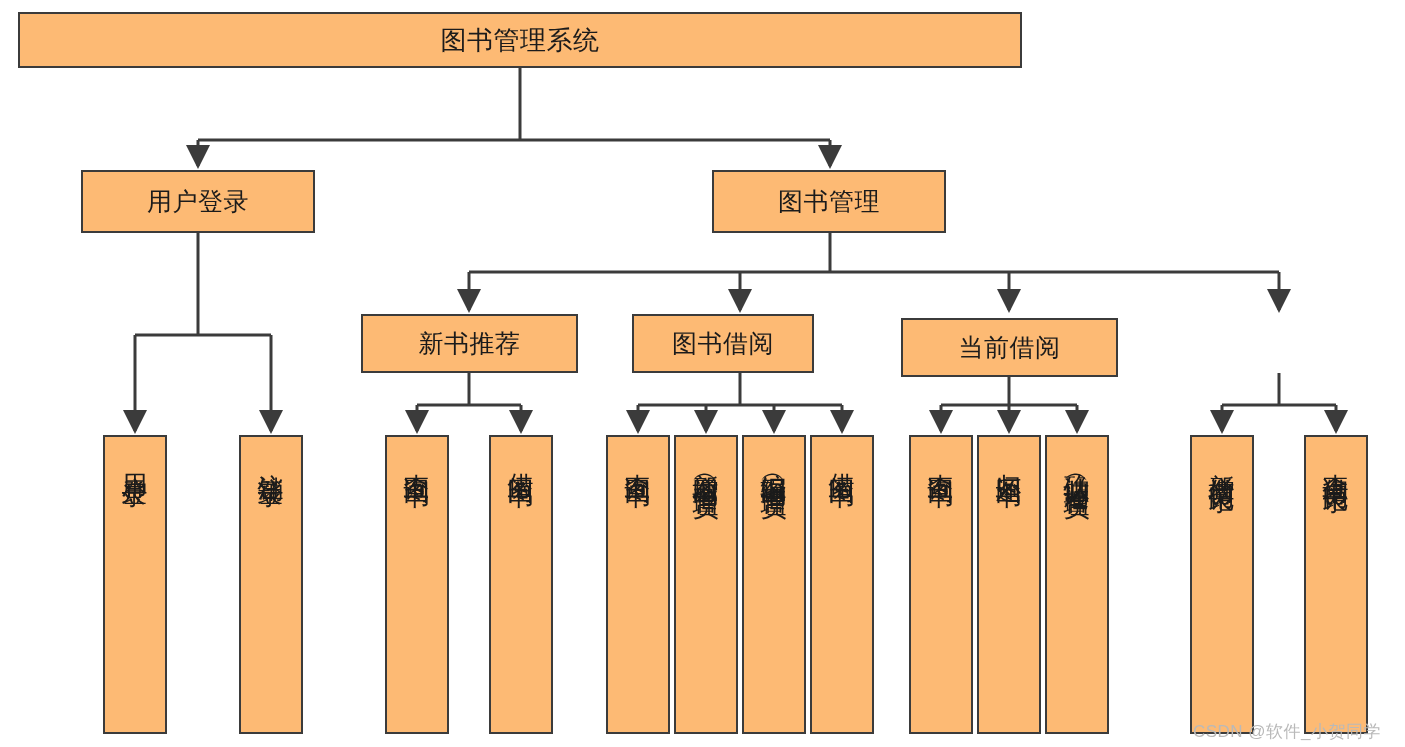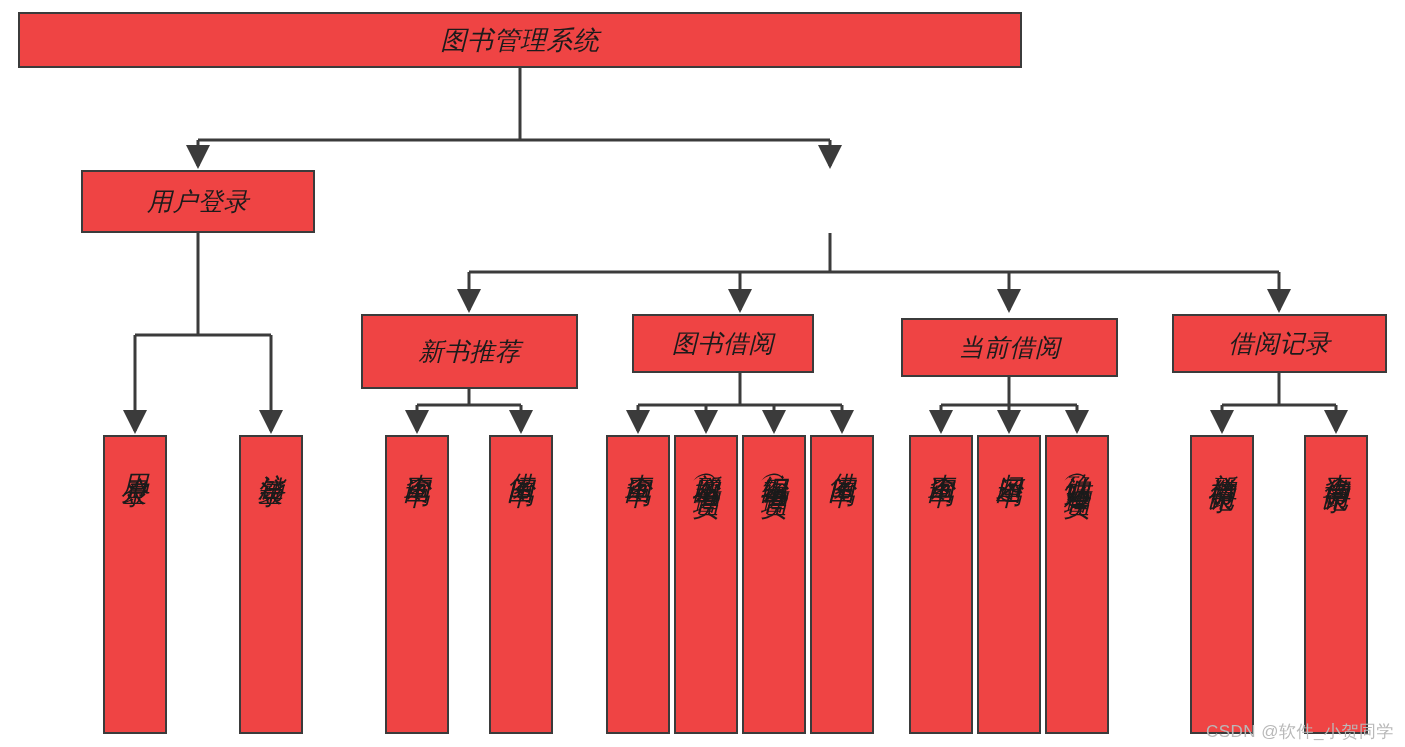--- a/index.html
+++ b/index.html
@@ -30,13 +30,12 @@
     position: absolute;
     box-sizing: border-box;
     border: 2.5px solid #3b3b3b;
-    background: #ef4444;
+    background: #fdba74;
     display: flex;
     align-items: center;
     justify-content: center;
     color: #1b1b1b;
     z-index: 2;
-    font-style: italic;
   }
   .node .label {
     display: block;

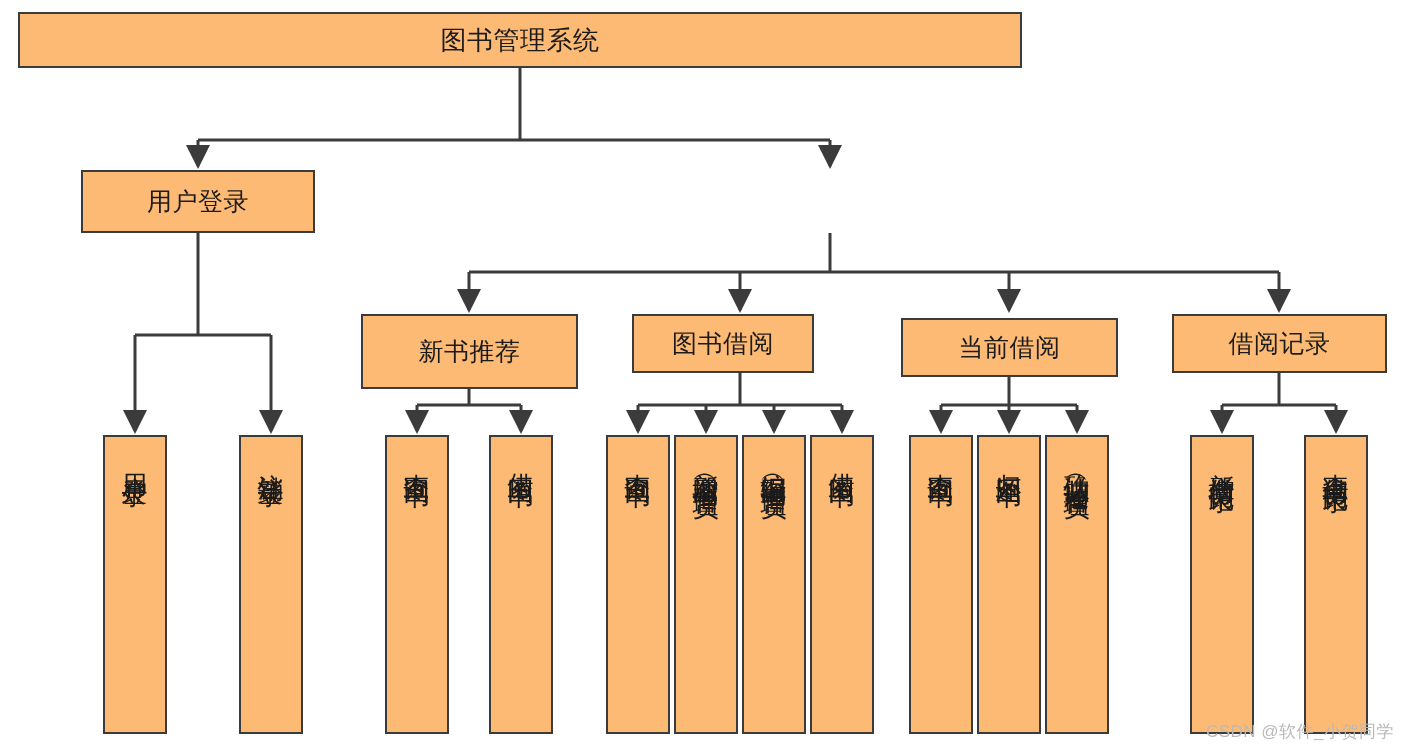--- a/index.html
+++ b/index.html
@@ -138,6 +138,9 @@
   <div class="node horiz" style="left:81px; top:170px; width:234px; height:63px;">
     <span class="label">用户登录</span>
   </div>
+  <div class="node horiz" style="left:712px; top:170px; width:234px; height:63px;">
+    <span class="label">图书管理</span>
+  </div>
 
   <div class="node horiz" style="left:361px; top:314px; width:217px; height:75px;">
     <span class="label">新书推荐</span>

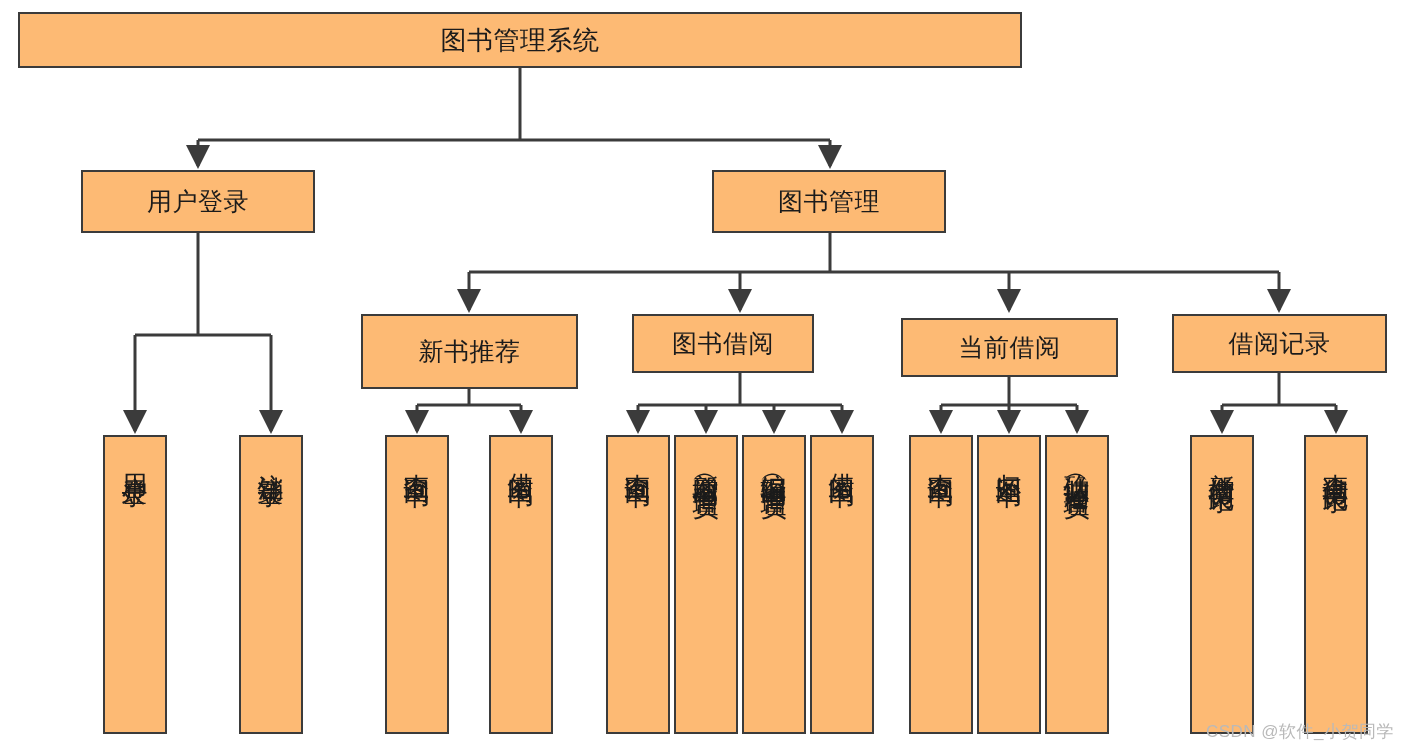--- a/index.html
+++ b/index.html
@@ -142,7 +142,7 @@
     <span class="label">图书管理</span>
   </div>
 
-  <div class="node horiz" style="left:361px; top:314px; width:217px; height:75px;">
+  <div class="node horiz" style="left:361px; top:314px; width:217px; height:59px;">
     <span class="label">新书推荐</span>
   </div>
   <div class="node horiz" style="left:632px; top:314px; width:182px; height:59px;">

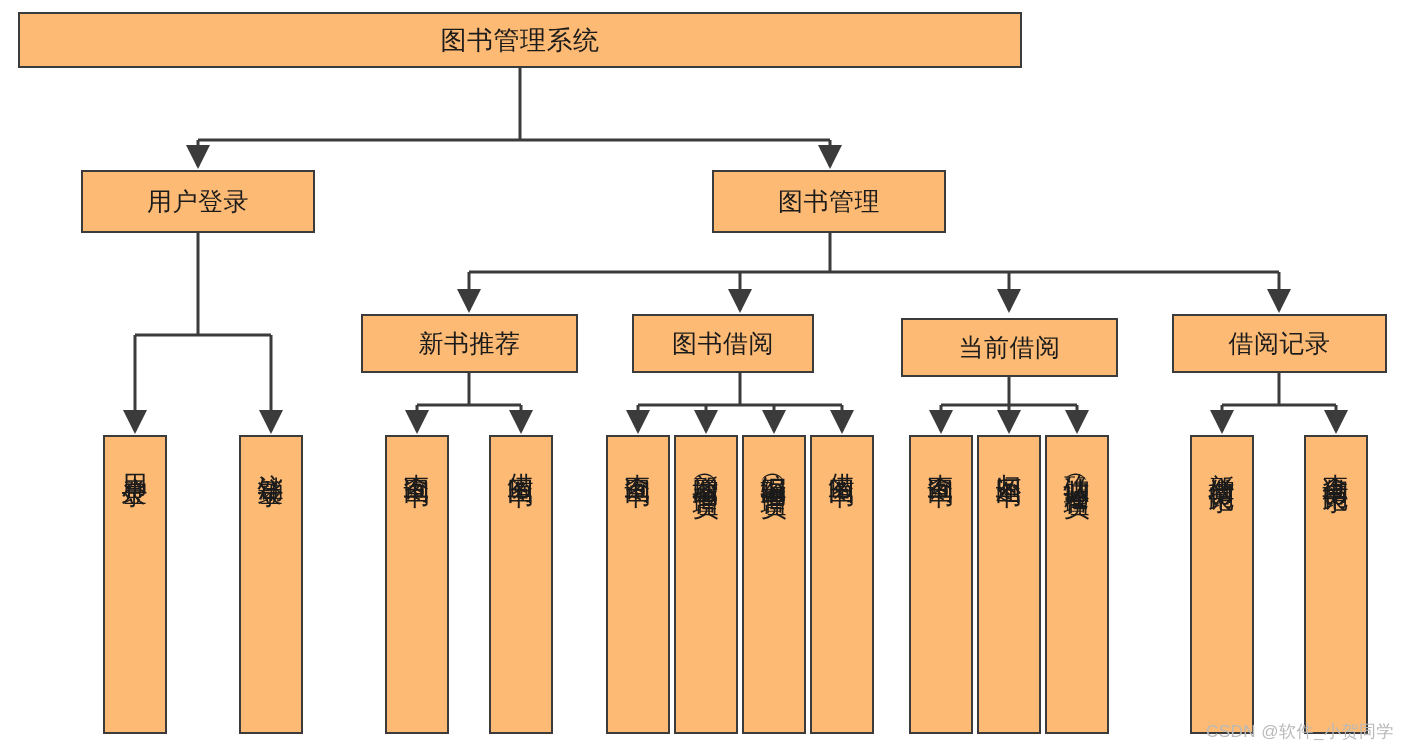--- a/index.html
+++ b/index.html
@@ -151,9 +151,6 @@
   <div class="node horiz" style="left:901px; top:318px; width:217px; height:59px;">
     <span class="label">当前借阅</span>
   </div>
-  <div class="node horiz" style="left:1172px; top:314px; width:215px; height:59px;">
-    <span class="label">借阅记录</span>
-  </div>
 
   <div class="node leaf" style="left:103px; top:435px; width:64px; height:299px;">
     <span class="label">用户登录</span>

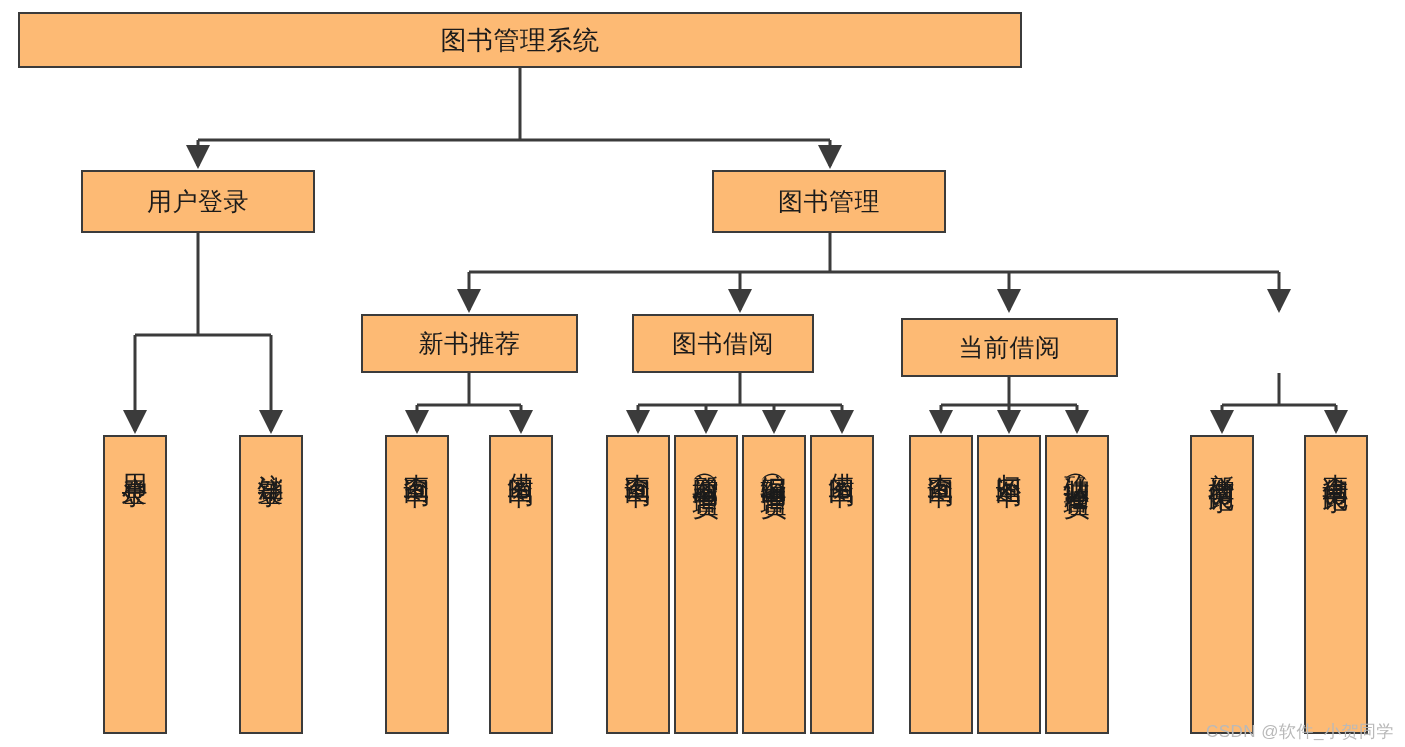--- a/index.html
+++ b/index.html
@@ -66,7 +66,7 @@
   }
   .watermark {
     position: absolute;
-    right: 11px;
+    right: 24px;
     bottom: 4px;
     font-size: 17px;
     color: #b9b9b9;

